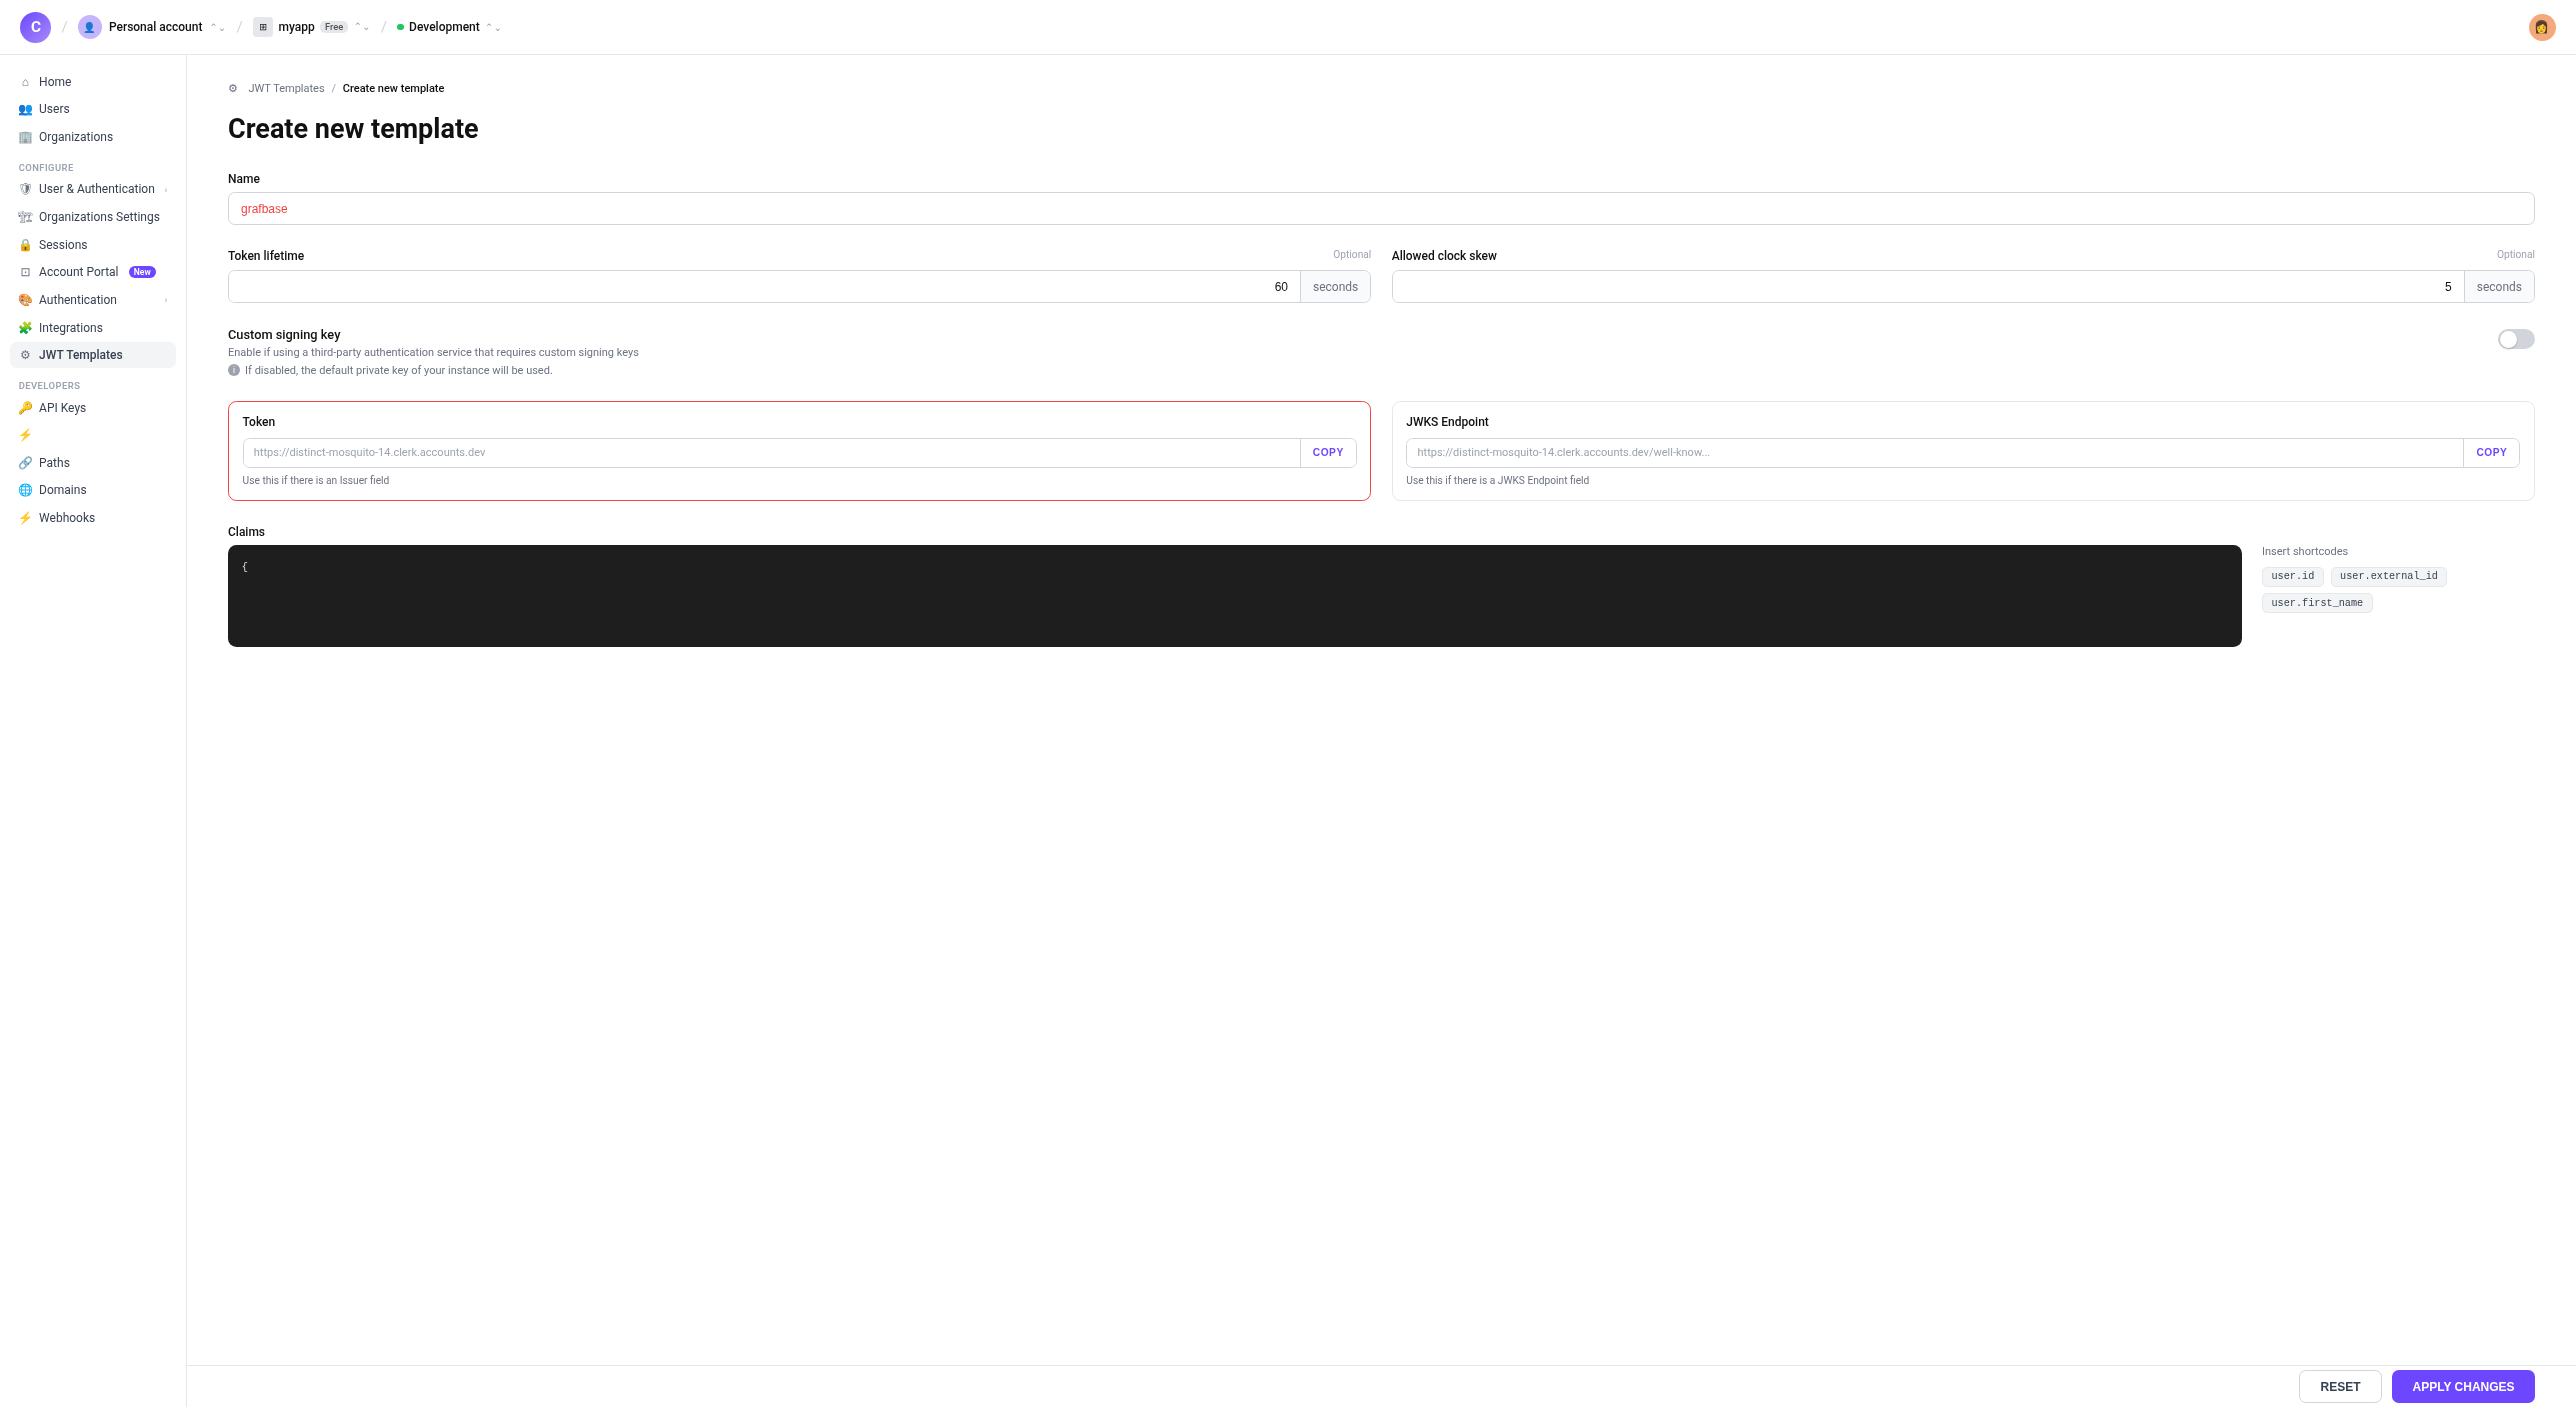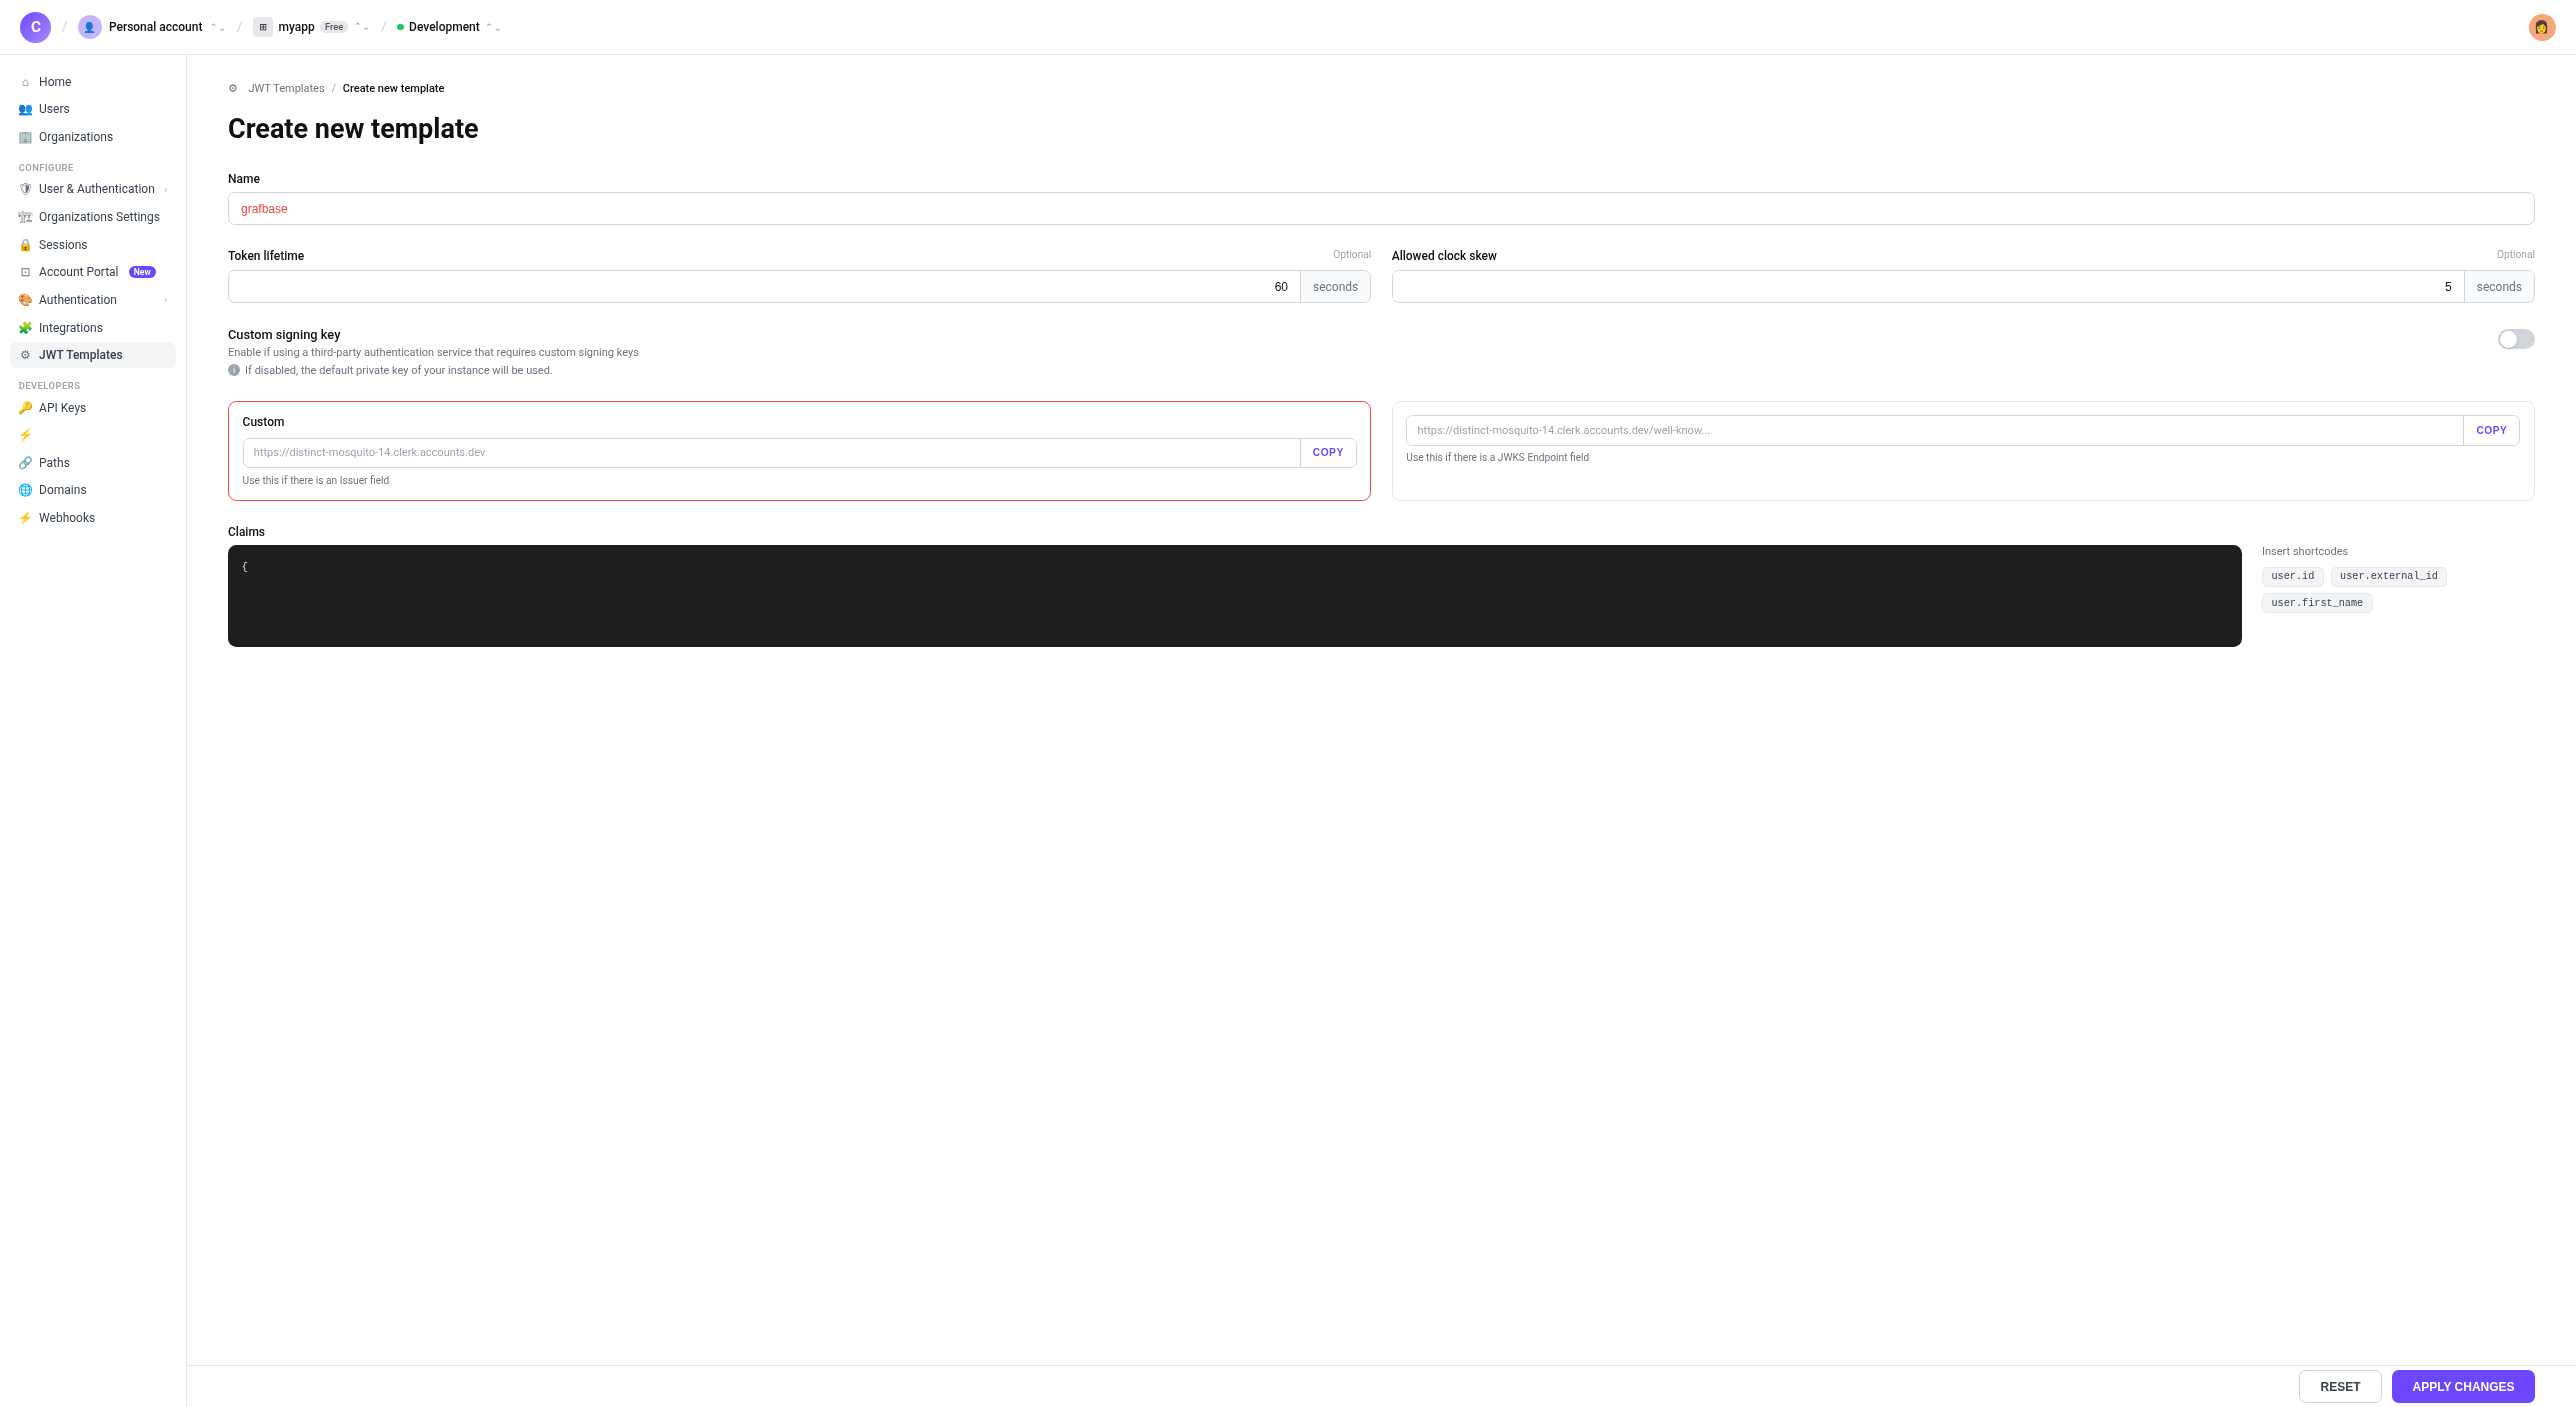--- a/index.html
+++ b/index.html
@@ -343,7 +343,7 @@
 
     <div class="issuer-jwks">
       <div class="issuer-box">
-        <div class="field-label">Custom</div>
+        <div class="field-label">Token</div>
         <div class="copy-input-row">
           <div class="copy-input-value">https://distinct-mosquito-14.clerk.accounts.dev</div>
           <button class="copy-btn">COPY</button>

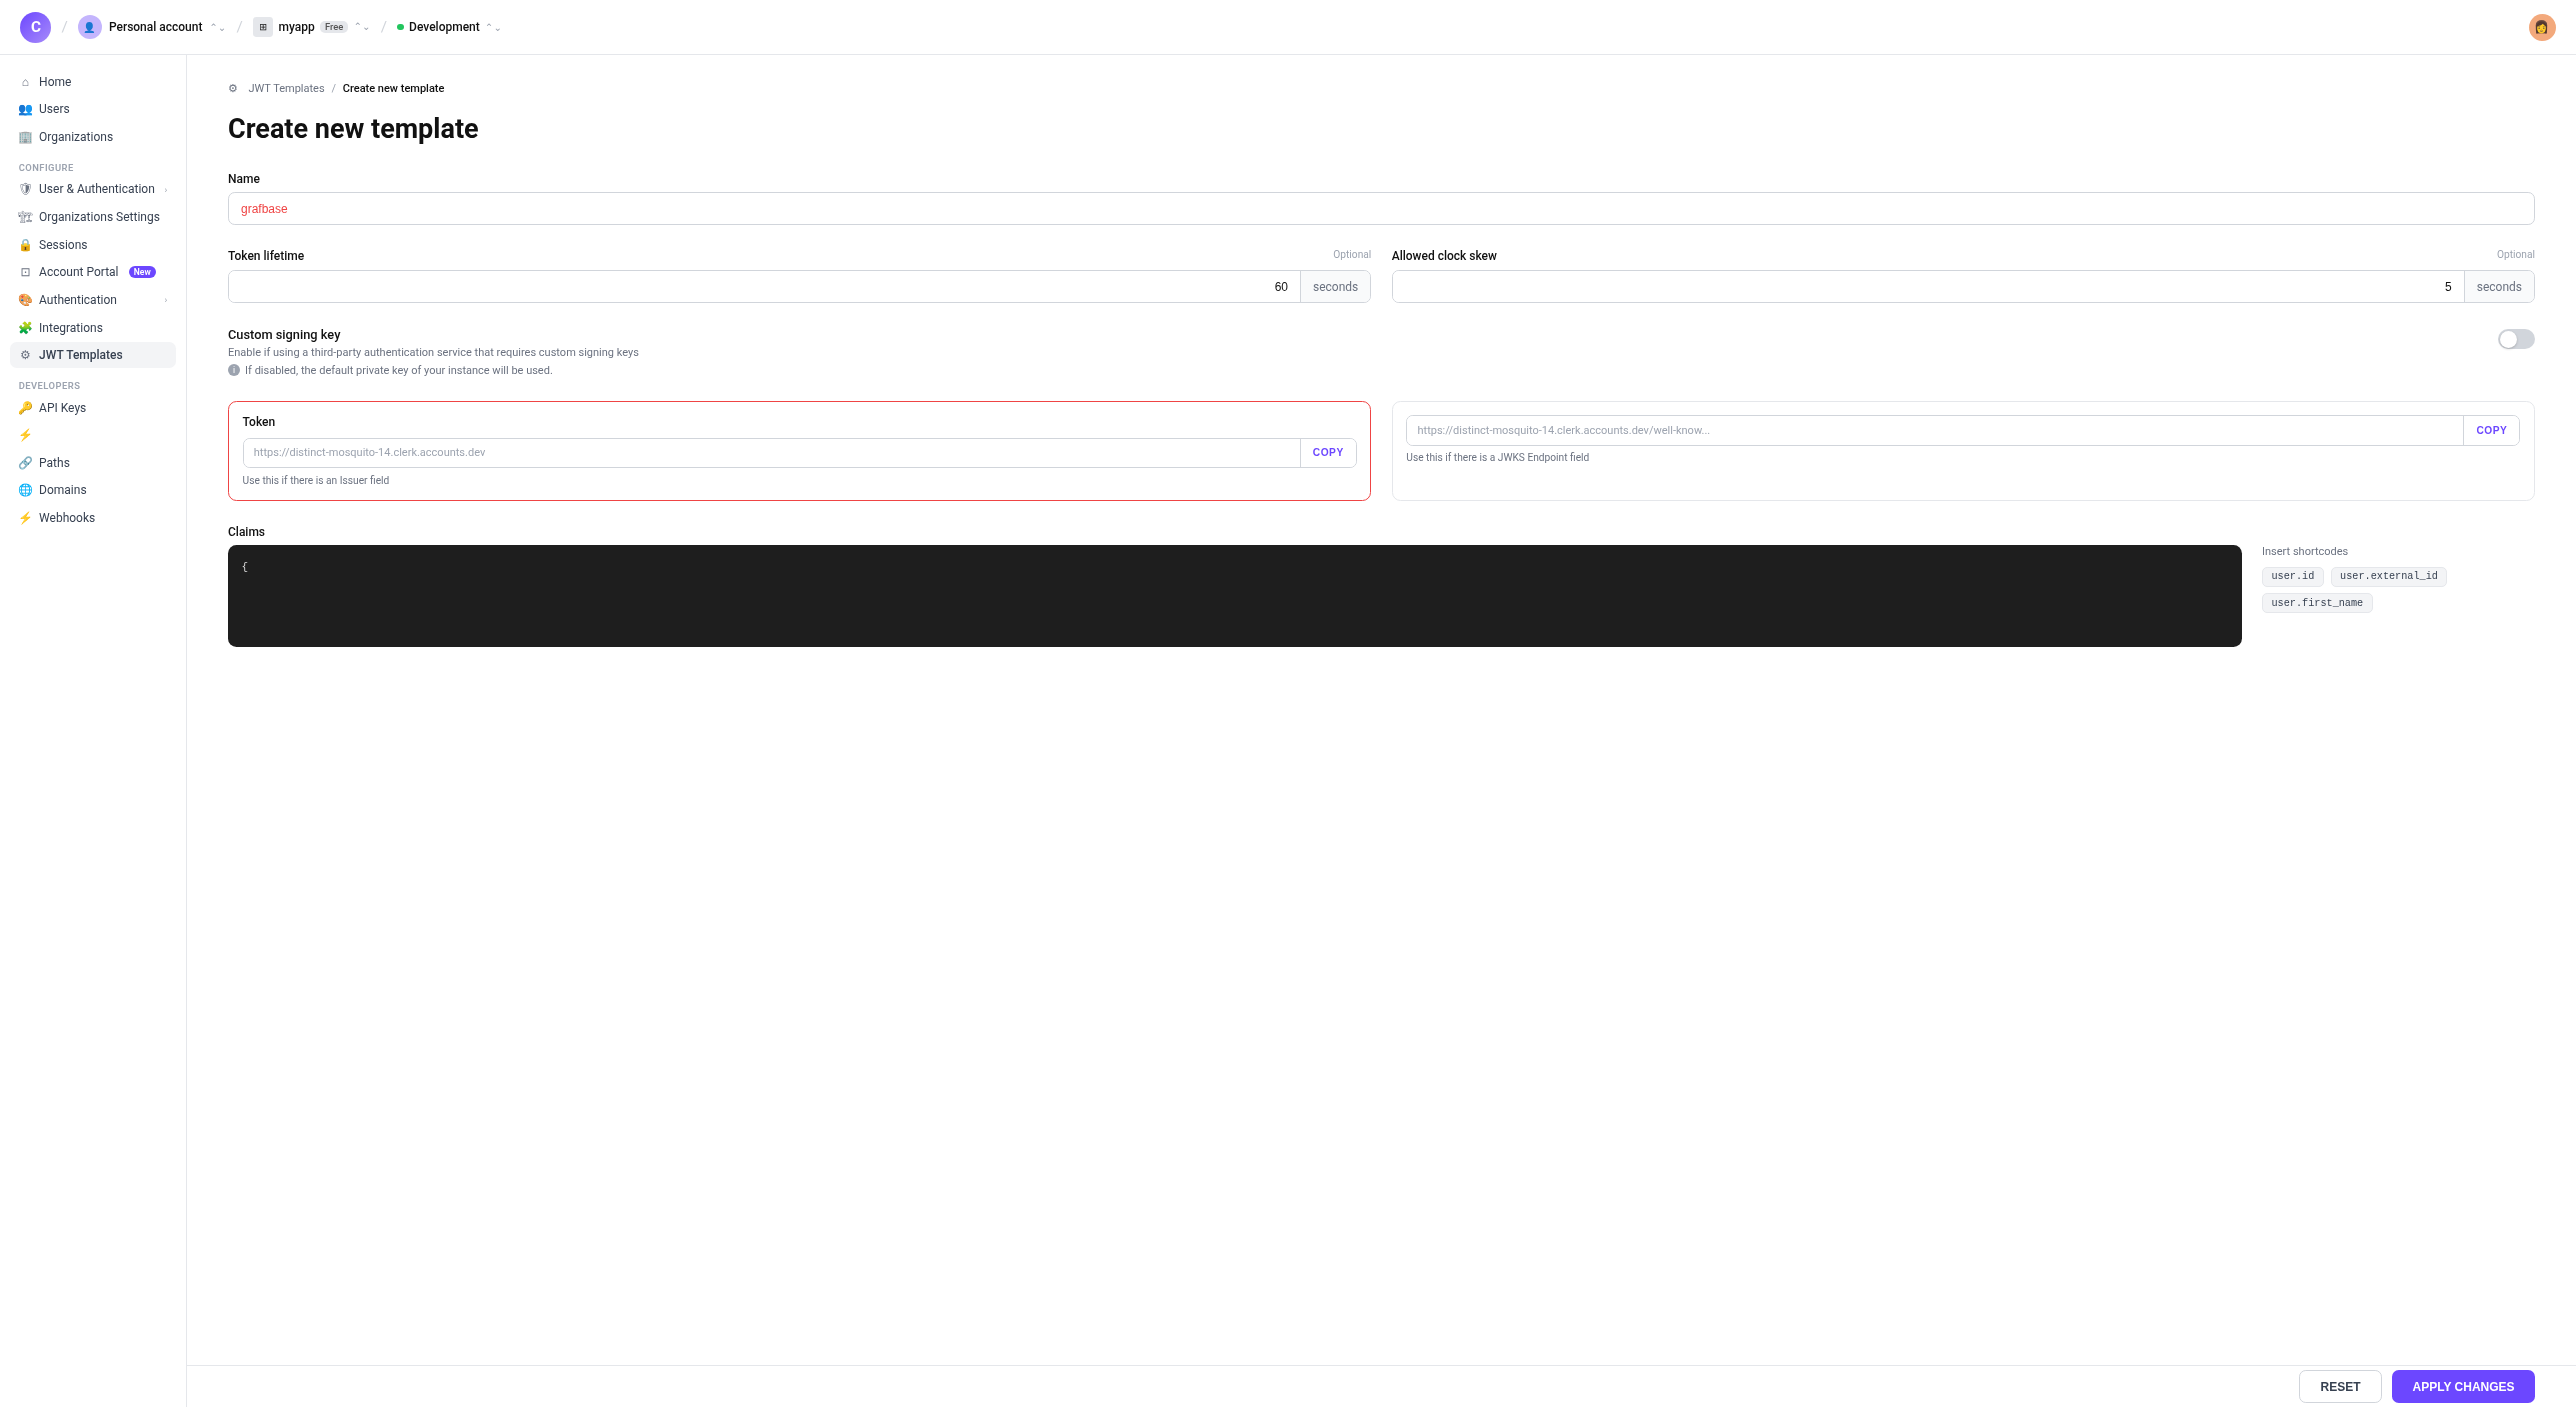--- a/index.html
+++ b/index.html
@@ -351,6 +351,7 @@
         <div class="field-hint">Use this if there is an Issuer field</div>
       </div>
       <div class="jwks-box">
+        <div class="field-label">JWKS Endpoint</div>
         <div class="copy-input-row">
           <div class="copy-input-value">https://distinct-mosquito-14.clerk.accounts.dev/well-know...</div>
           <button class="copy-btn">COPY</button>

